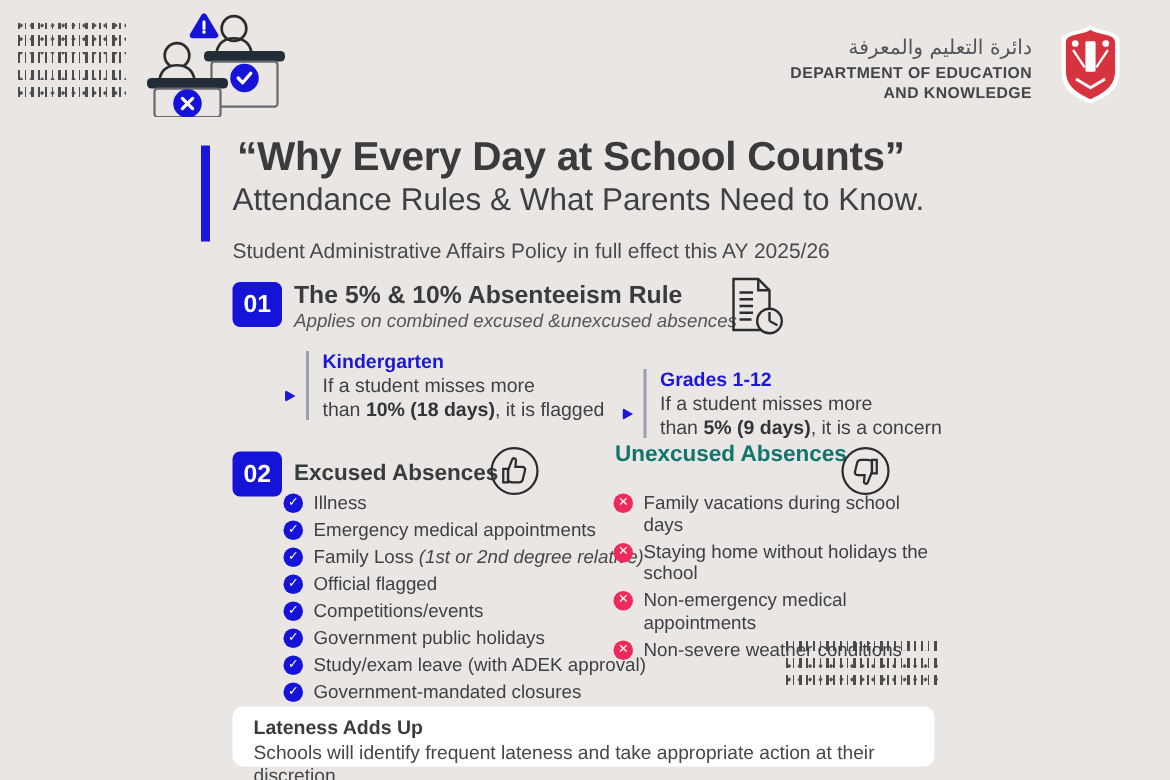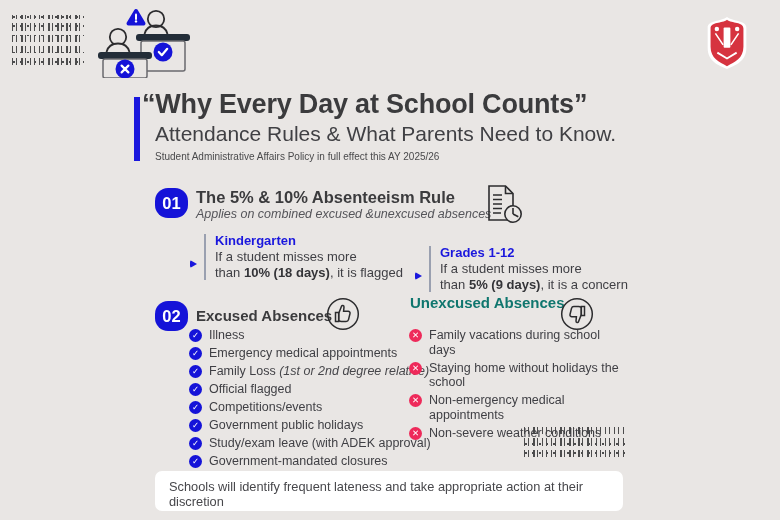--- a/index.html
+++ b/index.html
@@ -111,6 +111,13 @@
     </svg>
   </div>
 
+  <div class="abs org-text">
+    <div class="org-ar">دائرة التعليم والمعرفة</div>
+    <div class="org-en">
+      <div>DEPARTMENT OF EDUCATION</div>
+      <div>AND KNOWLEDGE</div>
+    </div>
+  </div>
 
   <div class="abs" style="left:696px; top:14px;">
     <svg width="62" height="58" viewBox="0 0 56 60">

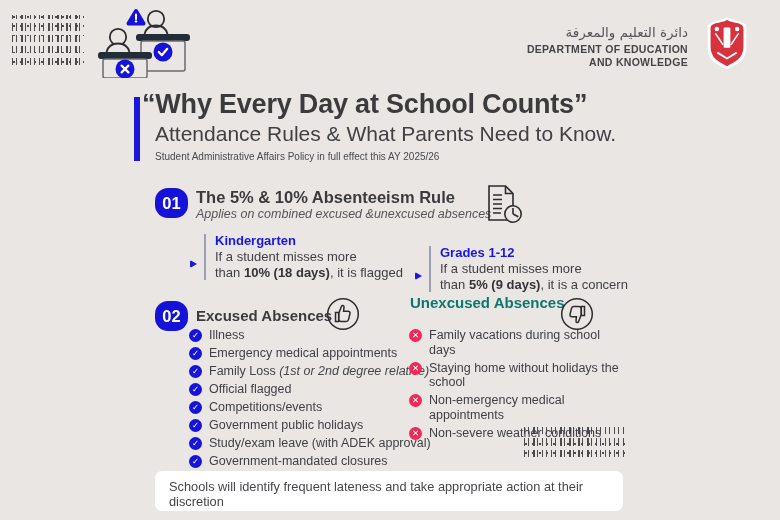--- a/index.html
+++ b/index.html
@@ -25,7 +25,7 @@
 
   
   .title-bar { left:134px; top:97px; width:6px; height:64px; background:#1a17dd; }
-  .main-title { left:142px; top:88px; font-size:27px; line-height:33px; font-weight:700; color:#3b3b3d; letter-spacing:-.2px; }
+  .main-title { left:158px; top:88px; font-size:27px; line-height:33px; font-weight:700; color:#3b3b3d; letter-spacing:-.2px; }
   .subtitle  { left:155px; top:122px; font-size:21px; font-weight:400; color:#404044; }
   .policy    { left:155px; top:151px; font-size:10px; color:#4a4a4c; }
 

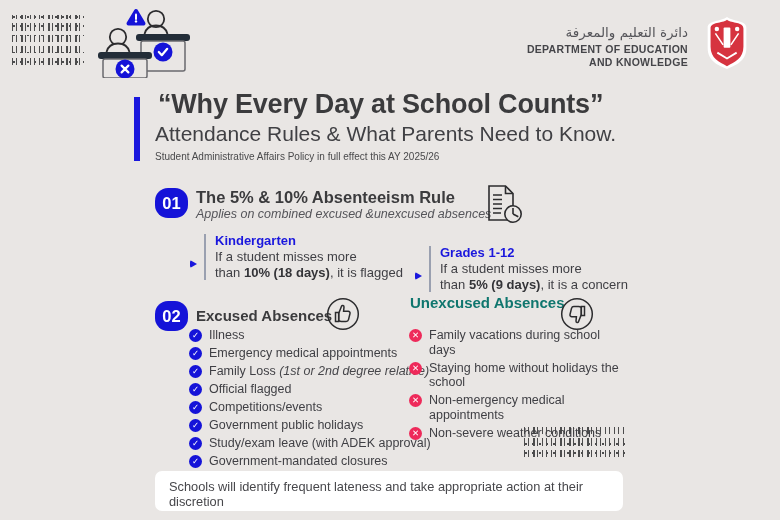--- a/index.html
+++ b/index.html
@@ -27,7 +27,7 @@
   .title-bar { left:134px; top:97px; width:6px; height:64px; background:#1a17dd; }
   .main-title { left:158px; top:88px; font-size:27px; line-height:33px; font-weight:700; color:#3b3b3d; letter-spacing:-.2px; }
   .subtitle  { left:155px; top:122px; font-size:21px; font-weight:400; color:#404044; }
-  .policy    { left:155px; top:151px; font-size:10px; color:#4a4a4c; }
+  .policy    { left:155px; top:159px; font-size:14px; color:#4a4a4c; }
 
   
   .num-badge { width:33px; height:30px; background:#1513d8; color:#fff; font-size:16.5px; font-weight:700;

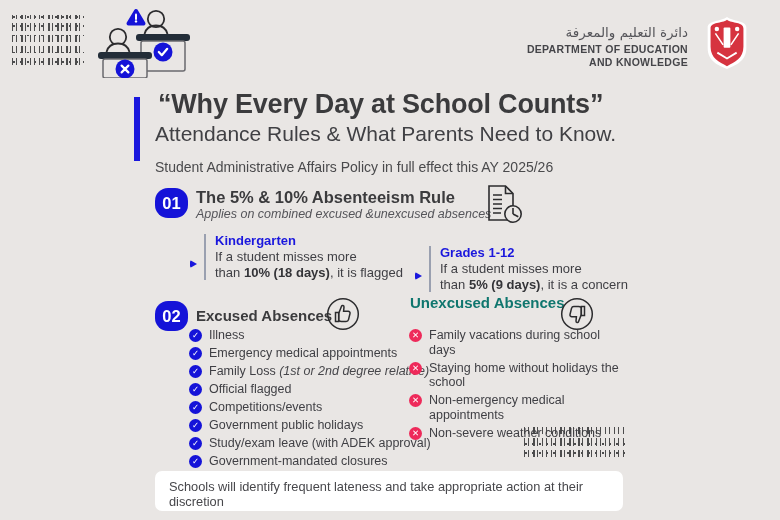--- a/index.html
+++ b/index.html
@@ -31,7 +31,7 @@
 
   
   .num-badge { width:33px; height:30px; background:#1513d8; color:#fff; font-size:16.5px; font-weight:700;
-               display:flex; align-items:center; justify-content:center; border-radius:13px; }
+               display:flex; align-items:center; justify-content:center; border-radius:5px; }
   .badge-01 { left:155px; top:188px; }
   .badge-02 { left:155px; top:301px; }
 

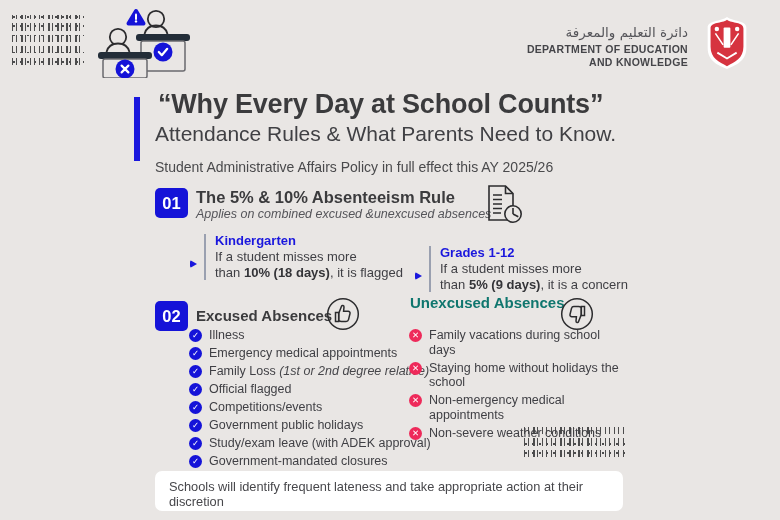--- a/index.html
+++ b/index.html
@@ -252,6 +252,7 @@
   <div class="abs callig" style="left:524px; top:424px; width:102px; height:33px;"></div>
 
   <div class="abs card">
+    <div class="card-title">Lateness Adds Up</div>
     <div class="card-body">Schools will identify frequent lateness and take appropriate action at their discretion</div>
   </div>
 

